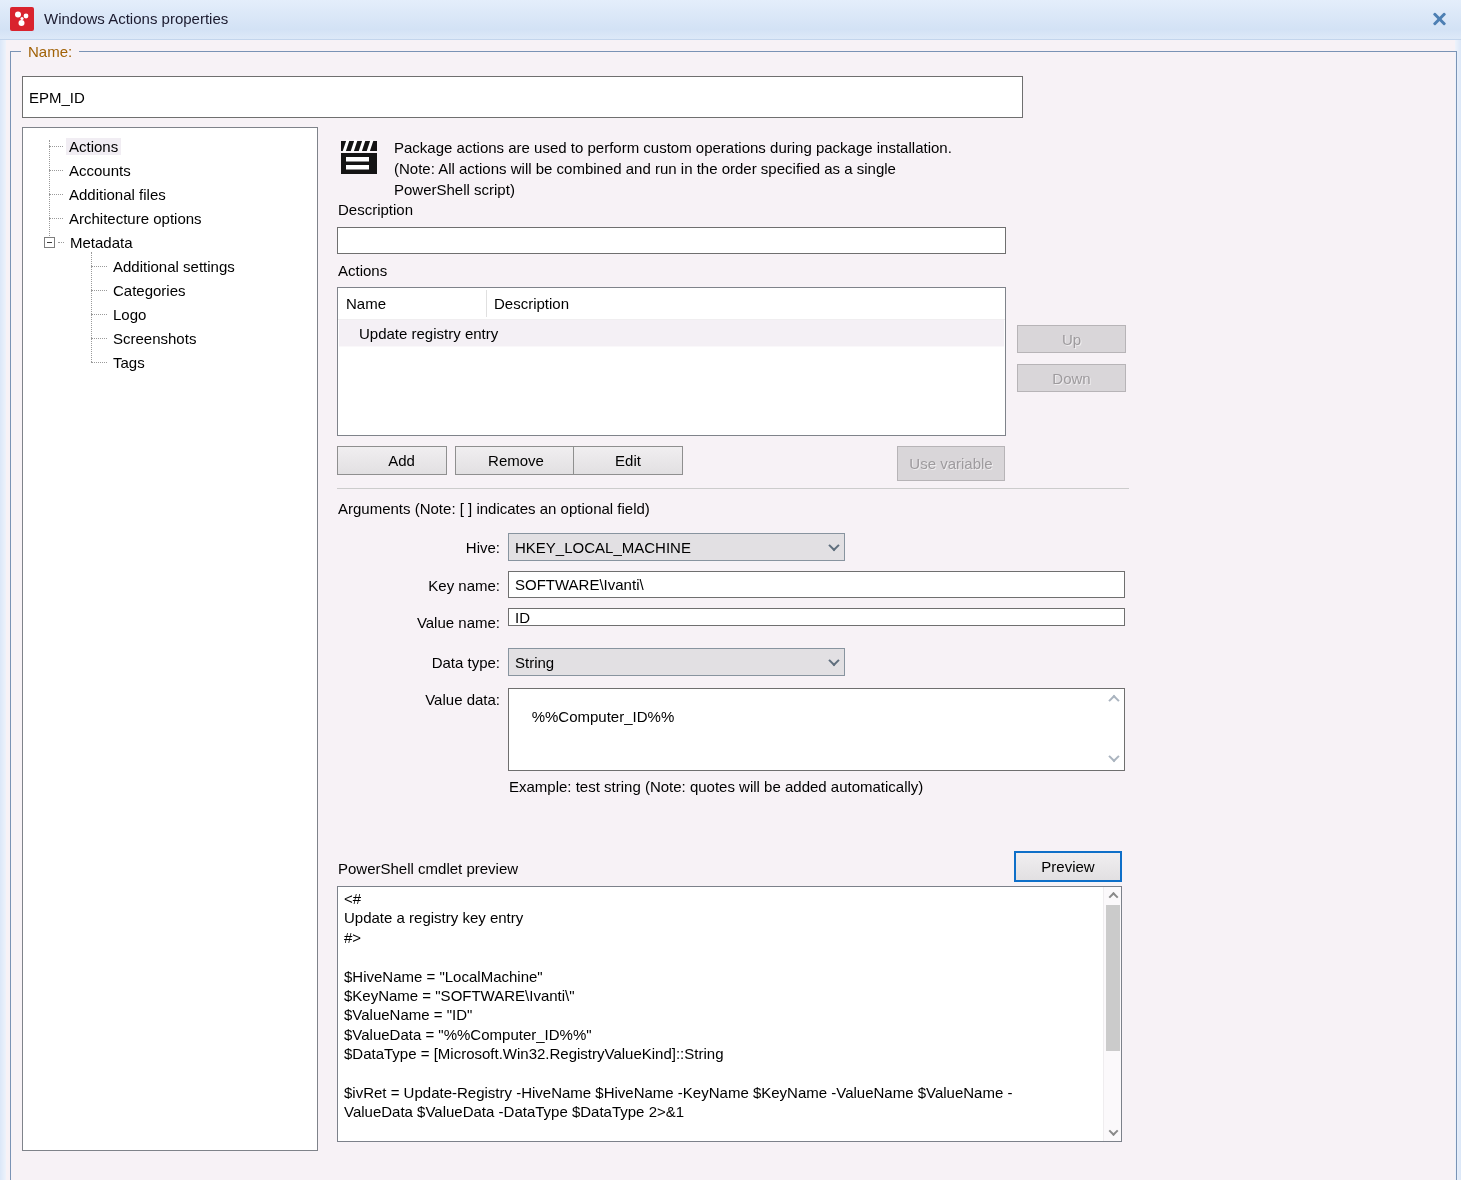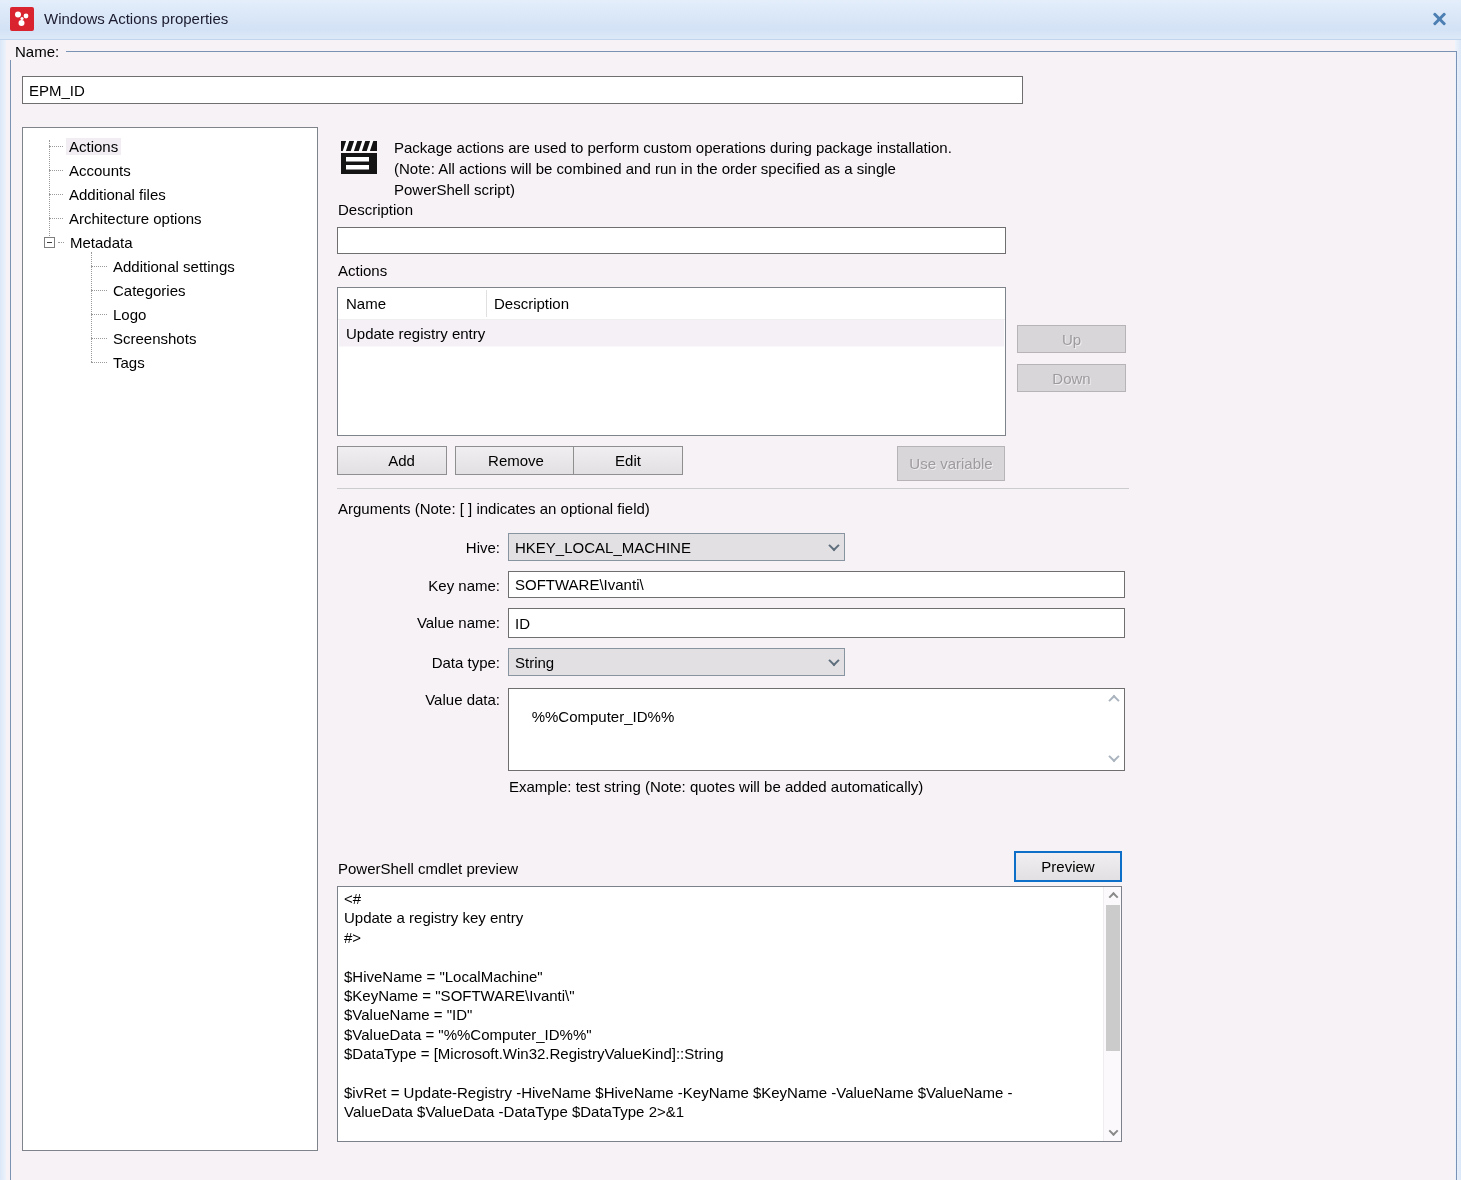--- a/index.html
+++ b/index.html
@@ -41,8 +41,8 @@
     border:1px solid #7a93b5;
   }
   #groupbox-caption {
-    position:absolute; left:8px; top:43px; padding:0 7px; background:#f7f2f6;
-    font-size:15px; color:#000000;
+    position:absolute; left:21px; top:43px; padding:0 7px; background:#f7f2f6;
+    font-size:15px; color:#a16207;
   }
 
   

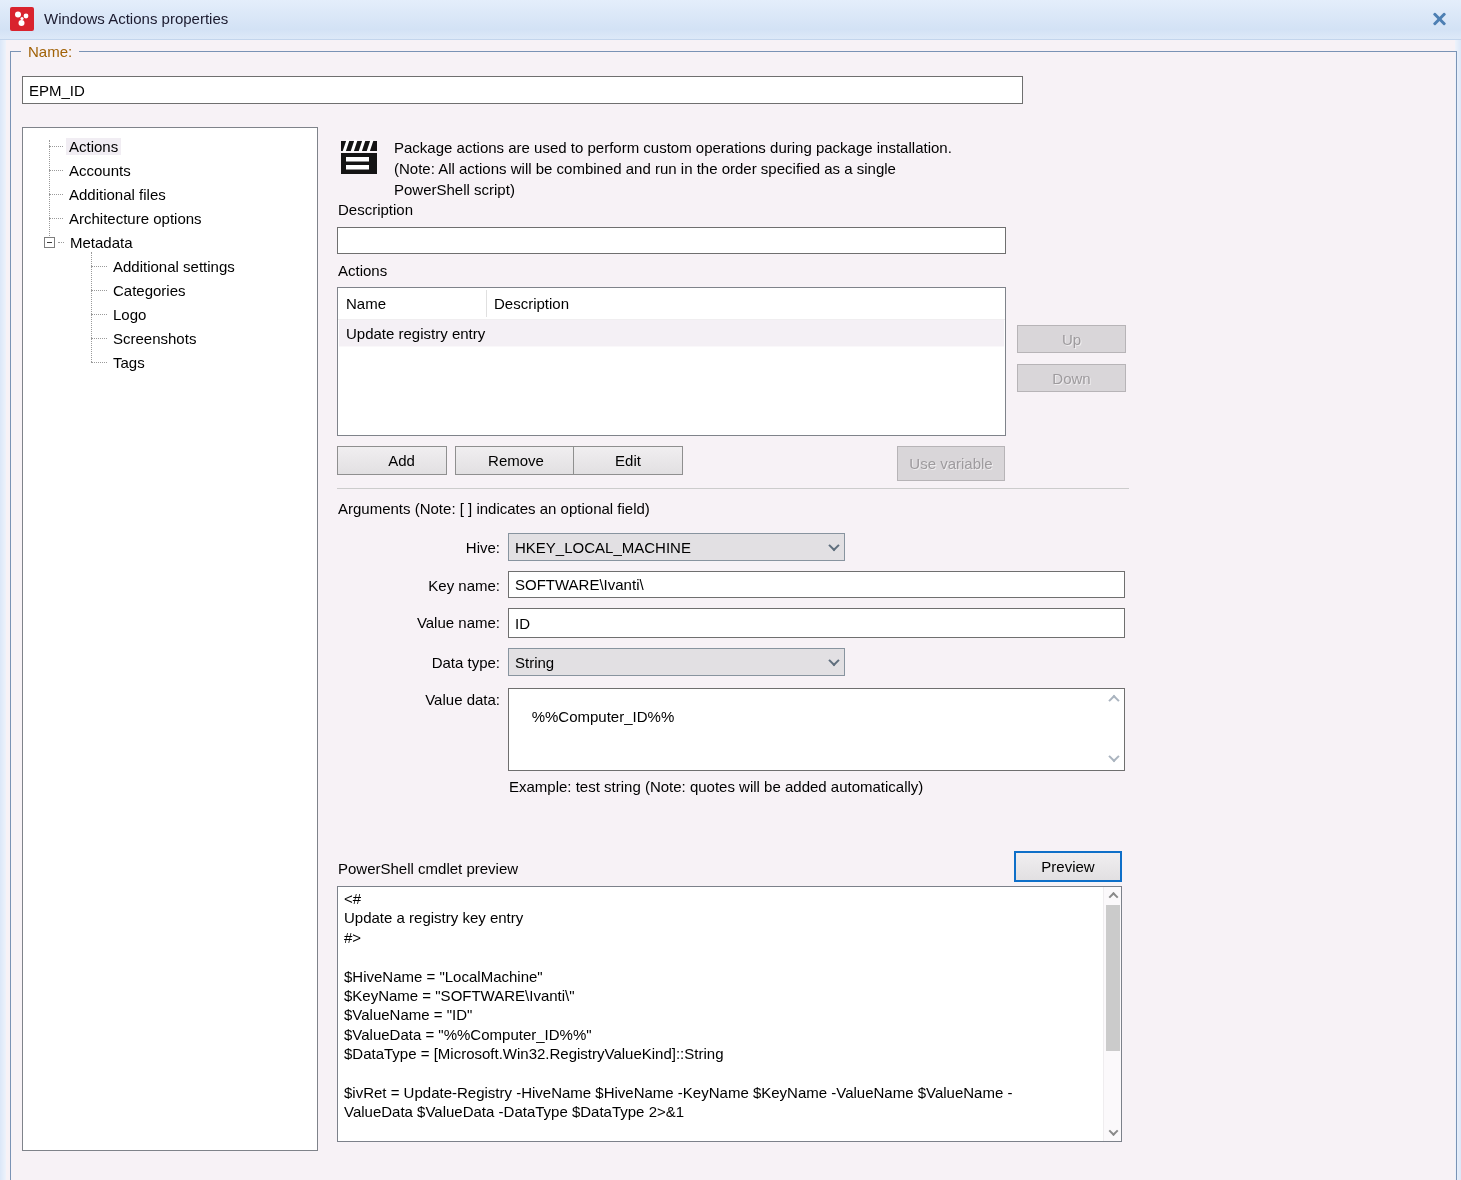--- a/index.html
+++ b/index.html
@@ -163,7 +163,7 @@
 
   <div id="groupbox"></div>
   <span id="groupbox-caption">Name:</span>
-  <input class="tb" style="left: 22px; top: 76px; width: 1001px; height: 28px;" value="EPM_ID">
+  <input class="tb" style="left: 22px; top: 76px; width: 1001px; height: 42px;" value="EPM_ID">
 
   <div id="tree">
     <div class="tree-vline" style="left:26px; top:12px; height:102px;"></div>

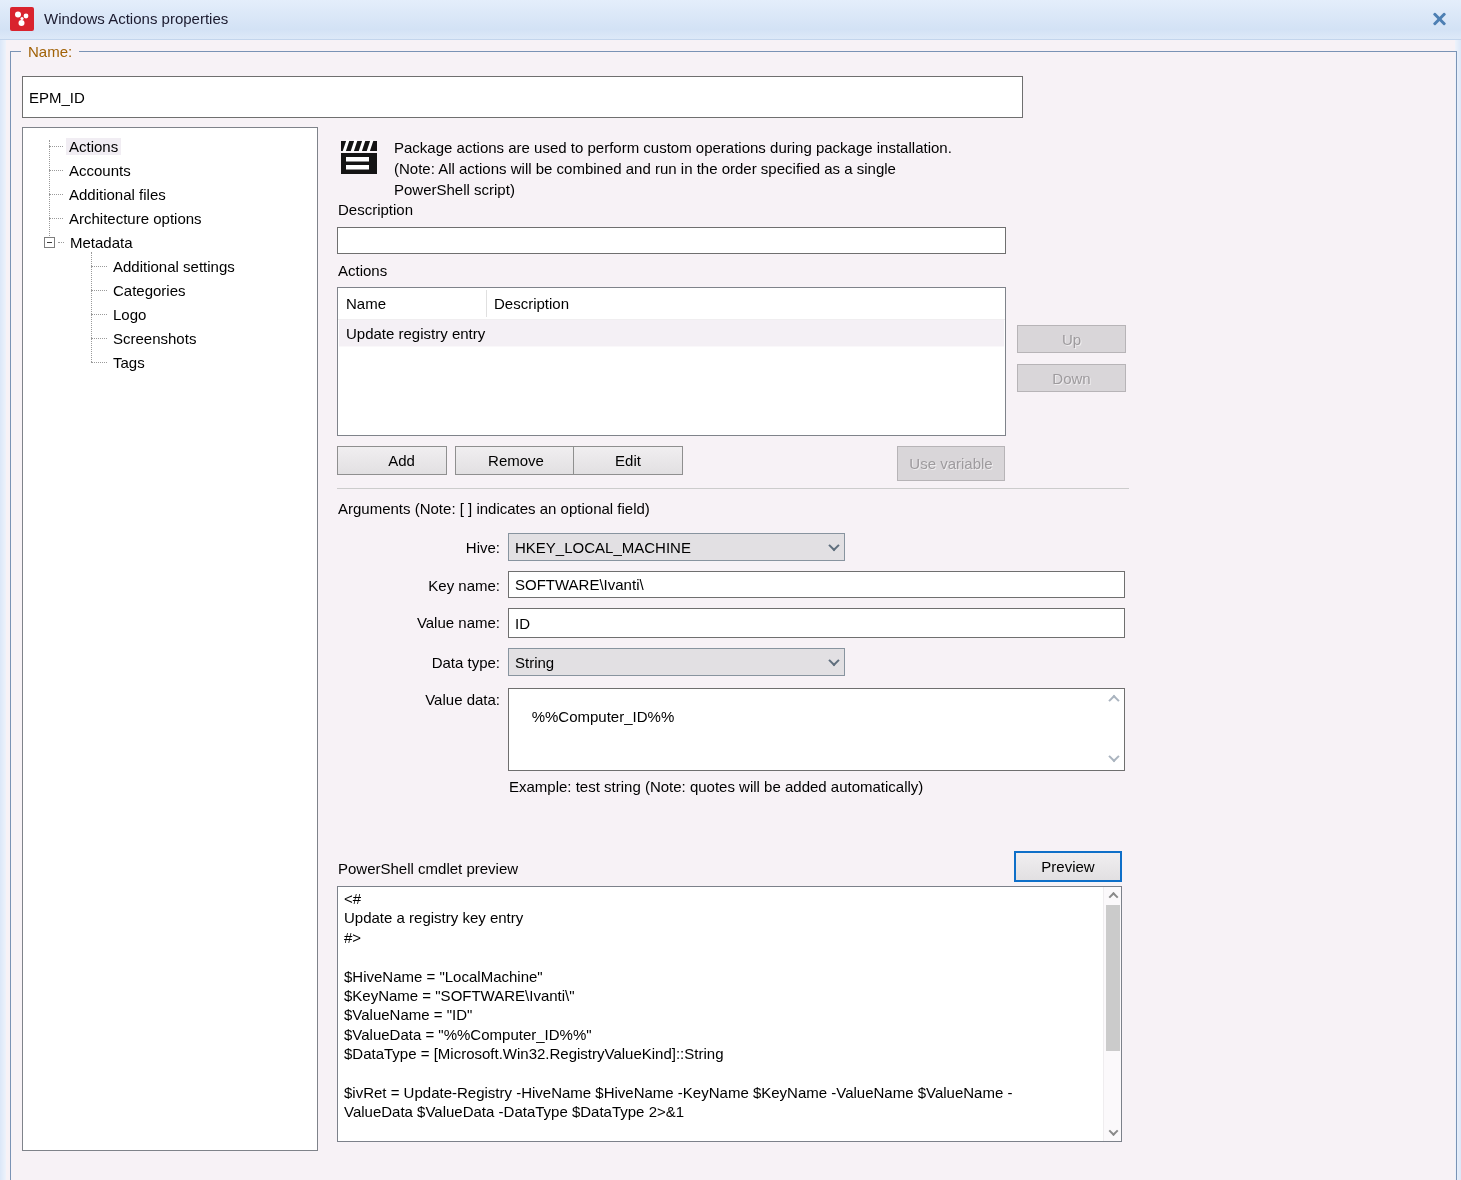--- a/index.html
+++ b/index.html
@@ -104,7 +104,7 @@
   #hdr-underline { position:absolute; left:0; top:31px; width:100%; height:1px; background:#f0eef0; }
   #list-row {
     position:absolute; left:1px; top:32px; width:665px; height:27px;
-    background:#f4f0f5; display:flex; align-items:center; padding-left:7px; cursor:pointer;
+    background:#f4f0f5; display:flex; align-items:center; padding-left:20px; cursor:pointer;
     border-bottom:1px solid #faf8fa;
   }
 

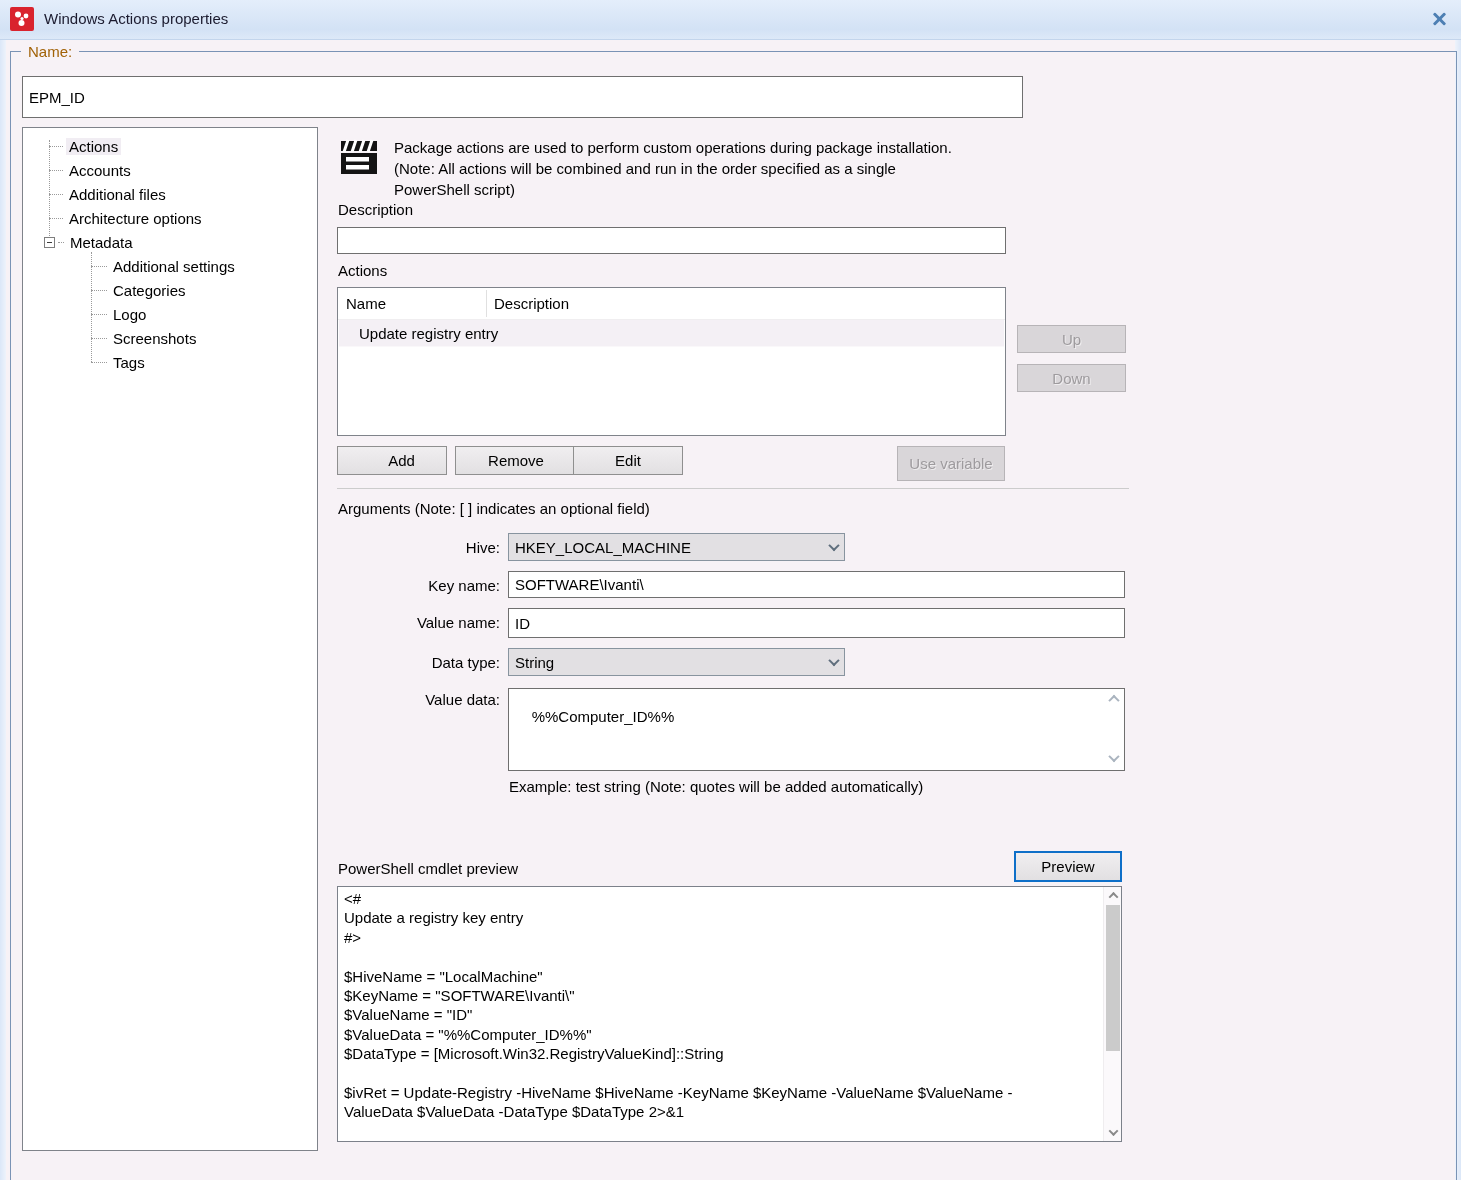--- a/index.html
+++ b/index.html
@@ -272,7 +272,7 @@
   <input class="tb" style="left: 508px; top: 571px; width: 617px; height: 27px;" value="SOFTWARE\Ivanti\">
 
   <div class="lbl lbl-right" style="left:280px; top:614px; width:220px;">Value name:</div>
-  <input class="tb" style="left: 508px; top: 608px; width: 617px; height: 30px;" value="ID">
+  <input class="tb" style="left: 508px; top: 608px; width: 617px; height: 18px;" value="ID">
 
   <div class="lbl lbl-right" style="left:280px; top:654px; width:220px;">Data type:</div>
   <div class="combo" style="left:508px; top:648px; width:337px; height:28px;">

